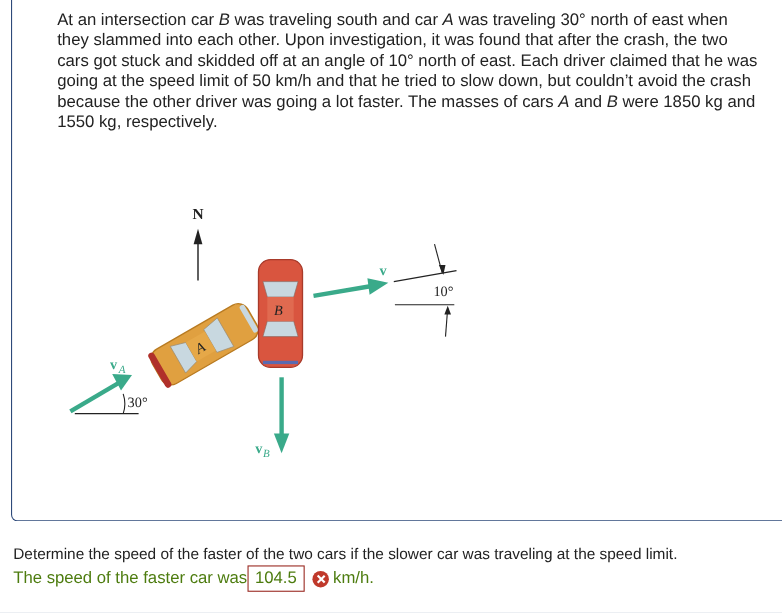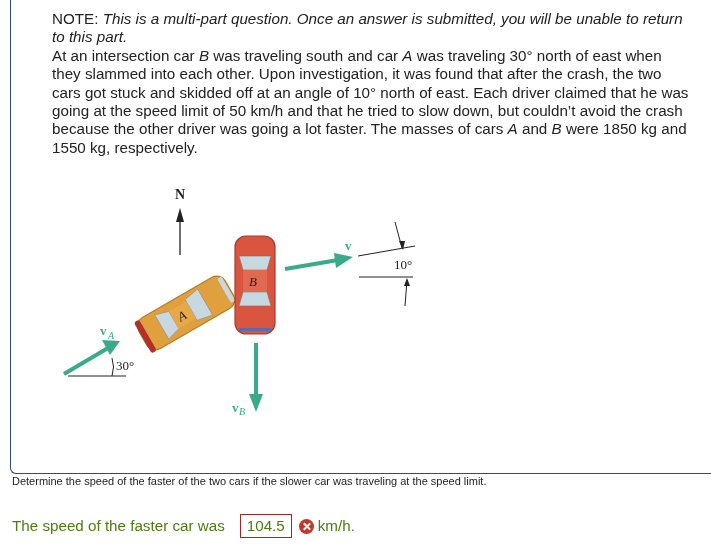--- a/index.html
+++ b/index.html
@@ -31,10 +31,6 @@
 <div class="frame"></div>
 
 <div class="problem">
-  <p>
-    <span>NOTE:</span>
-    <i>This is a multi-part question. Once an answer is submitted, you will be unable to return to this part.</i>
-  </p>
   <p><span>At an intersection car </span><i>B</i><span> was traveling south and car </span><i>A</i><span> was traveling 30° north of east when they slammed into each other. Upon investigation, it was found that after the crash, the two cars got stuck and skidded off at an angle of 10° north of east. Each driver claimed that he was going at the speed limit of 50 km/h and that he tried to slow down, but couldn’t avoid the crash because the other driver was going a lot faster. The masses of cars </span><i>A</i><span> and </span><i>B</i><span> were 1850 kg and 1550 kg, respectively.</span></p>
 </div>
 

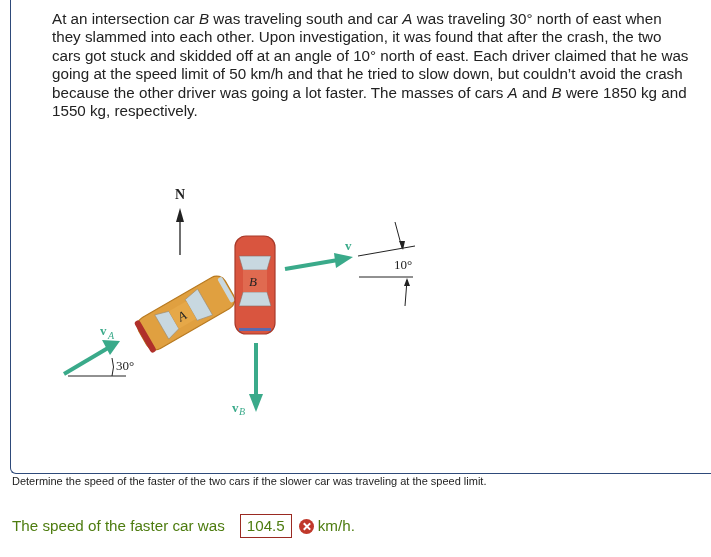--- a/index.html
+++ b/index.html
@@ -13,7 +13,7 @@
   .problem p { margin: 0; }
   .problem i { font-style: italic; }
   .figure { position: absolute; left: 40px; top: 180px; width: 420px; height: 250px; }
-  .question { position: absolute; left: 12px; top: 471px; font-size: 11px; line-height: 20px; color: #222; text-align: right; }
+  .question { position: absolute; left: 12px; top: 493px; font-size: 14px; line-height: 20px; color: #222; text-align: right; }
   .answer-line { position: absolute; left: 12px; top: 514px; font-size: 15.2px; line-height: 24px;
                  display: flex; align-items: center; color: #4d7c0f; }
   .answer-box { display: inline-block; border: 1px solid #9a2a22; padding: 1px 6px; margin-left: 15px;

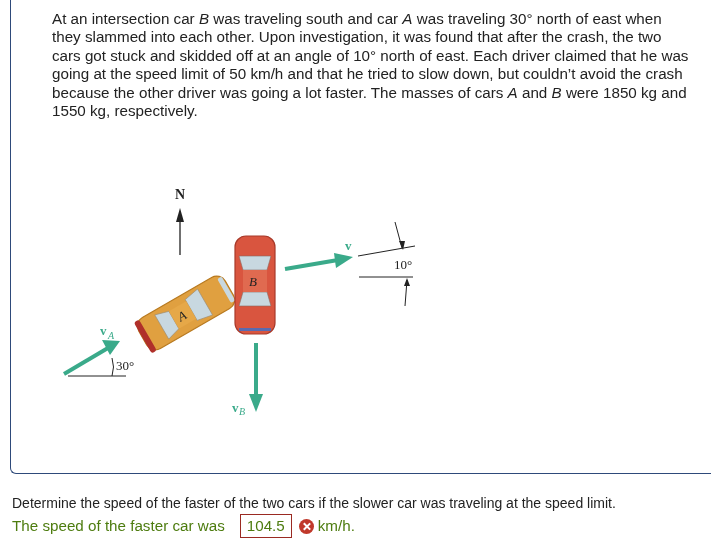--- a/index.html
+++ b/index.html
@@ -16,7 +16,7 @@
   .question { position: absolute; left: 12px; top: 493px; font-size: 14px; line-height: 20px; color: #222; text-align: right; }
   .answer-line { position: absolute; left: 12px; top: 514px; font-size: 15.2px; line-height: 24px;
                  display: flex; align-items: center; color: #4d7c0f; }
-  .answer-box { display: inline-block; border: 1px solid #9a2a22; padding: 1px 6px; margin-left: 15px;
+  .answer-box { display: inline-block; border: 1px solid #9a2a22; padding: 1px 6px; margin-left: 0;
                 min-width: 36px; line-height: 20px; }
   .x-icon { display: inline-block; width: 15px; height: 15px; border-radius: 50%; background: #c0392b;
             margin-left: 7px; margin-right: 4px; position: relative; }

